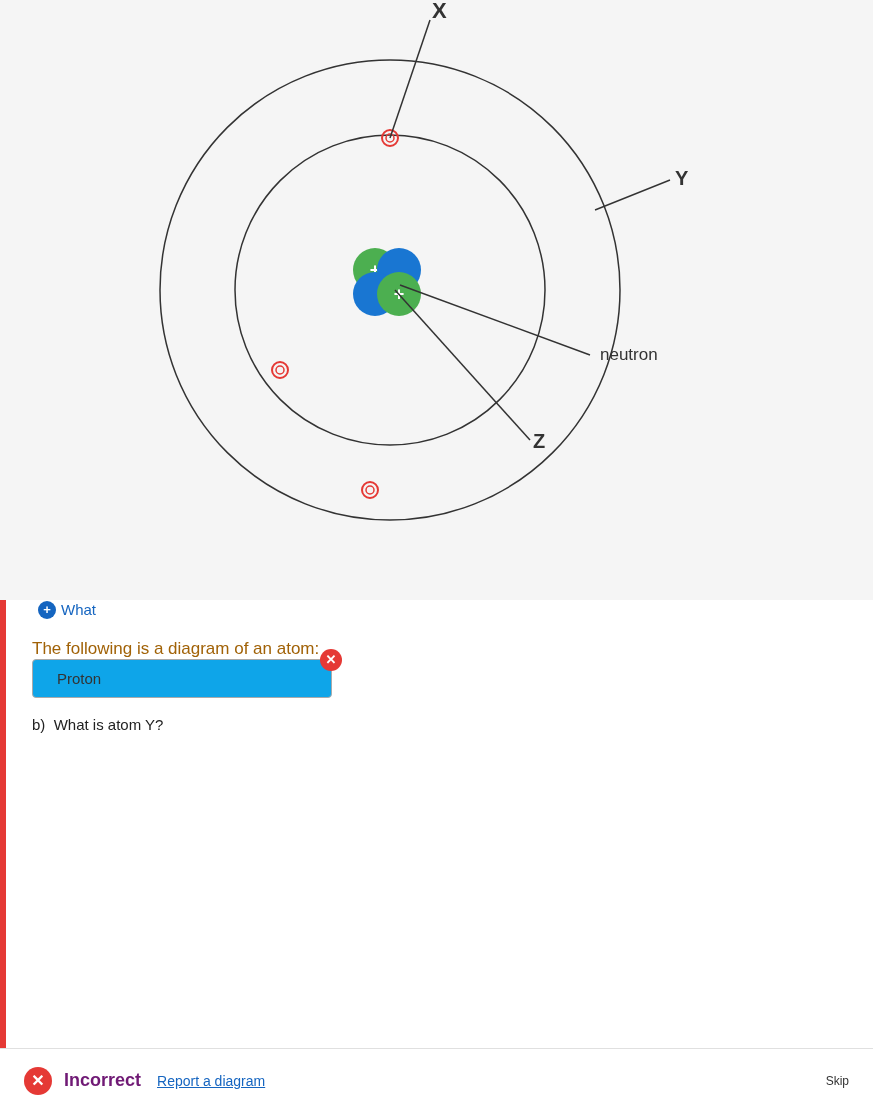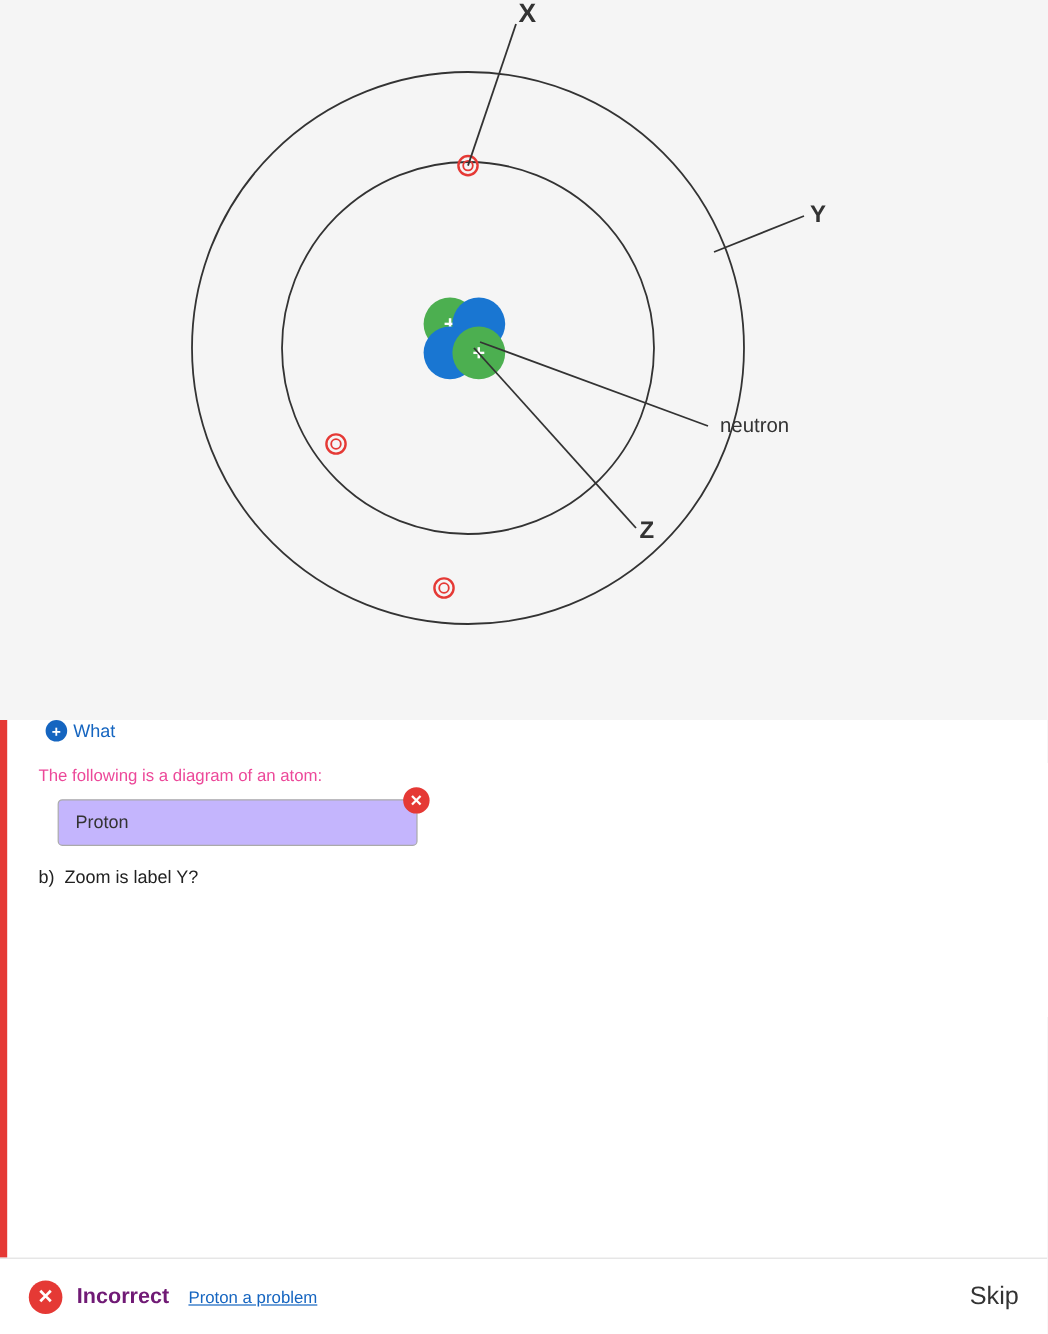--- a/index.html
+++ b/index.html
@@ -71,9 +71,9 @@
     }
 
     .question-intro {
-      font-size: 14px;
-      color: #ec4899;
-      margin-bottom: 12px;
+      font-size: 17px;
+      color: #a16207;
+      margin-bottom: 0;
     }
 
     .question-label {

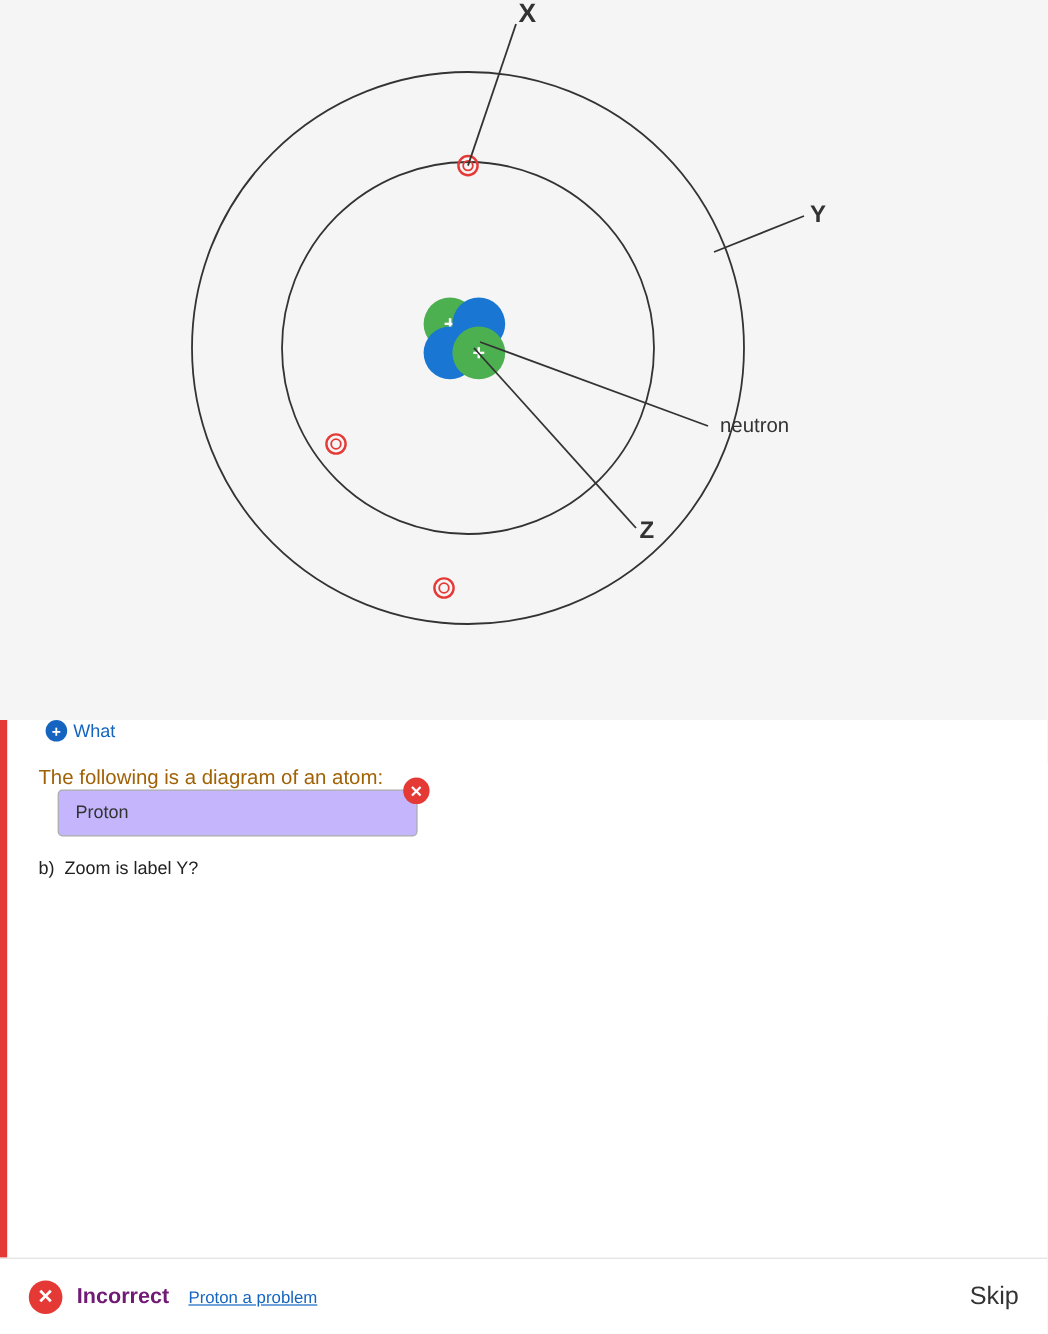--- a/index.html
+++ b/index.html
@@ -93,14 +93,13 @@
     }
     .answer-input {
       width: 300px;
-      padding: 10px 14px;
+      padding: 10px 24px;
       border: 1px solid #aaa;
       border-radius: 4px;
       font-size: 15px;
       color: #333;
-      background: #c4b5fd;
+      background: #0ea5e9;
       outline: none;
-      margin-left: 16px;
     }
     .wrong-icon {
       position: absolute;

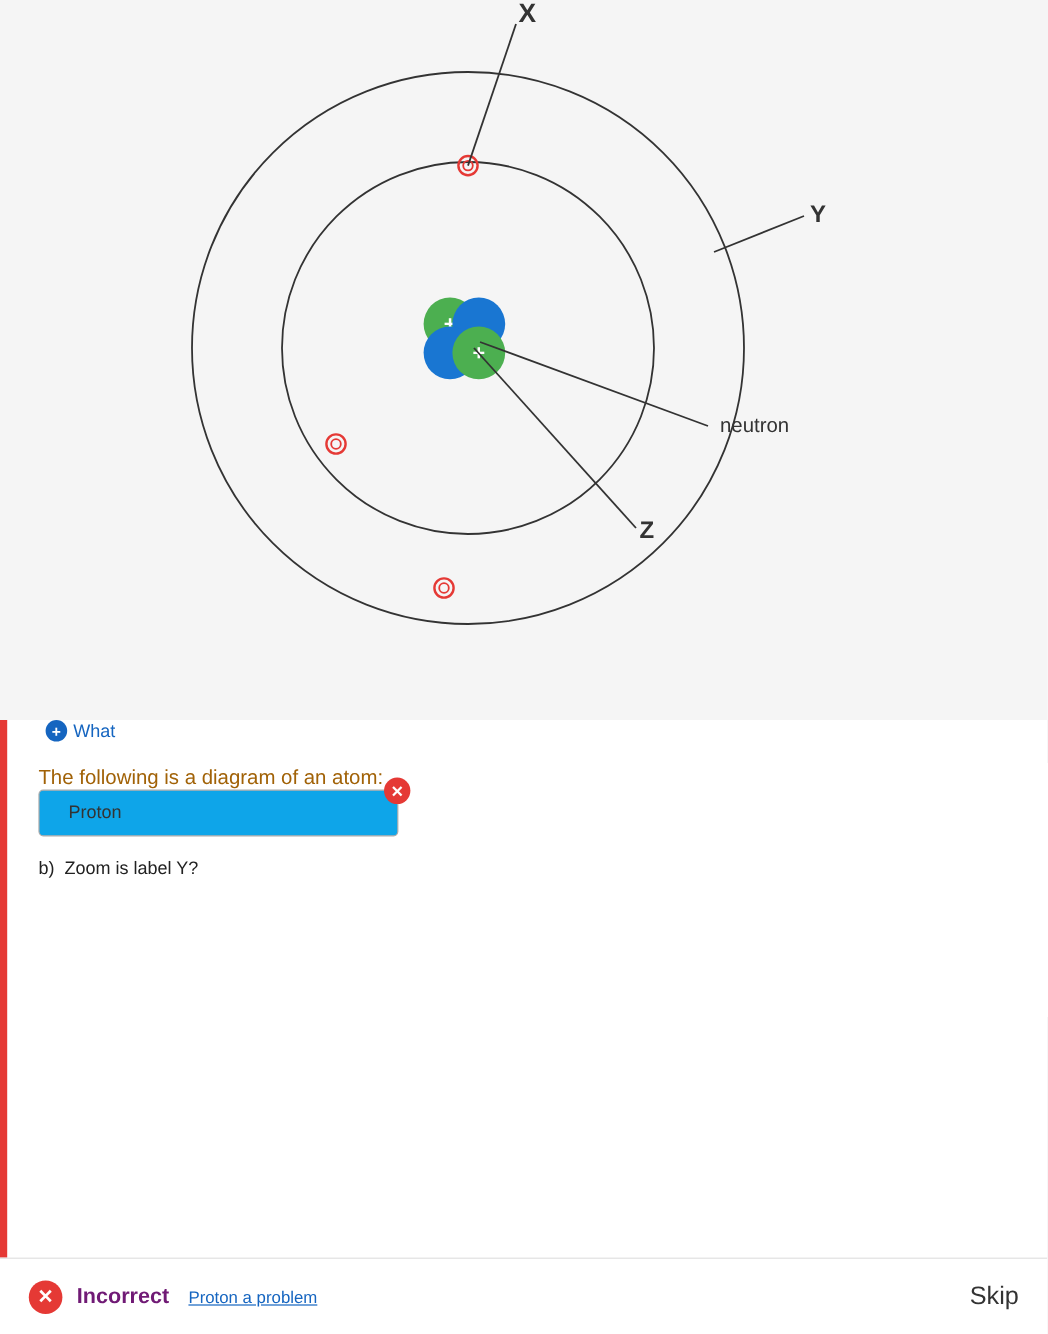--- a/index.html
+++ b/index.html
@@ -243,7 +243,7 @@
     
     <p class="question-b">
       <span>b)</span>&nbsp;
-      <span>Zoom is label Y?</span>
+      <span>What is atom Y?</span>
     </p>
   </div>
 

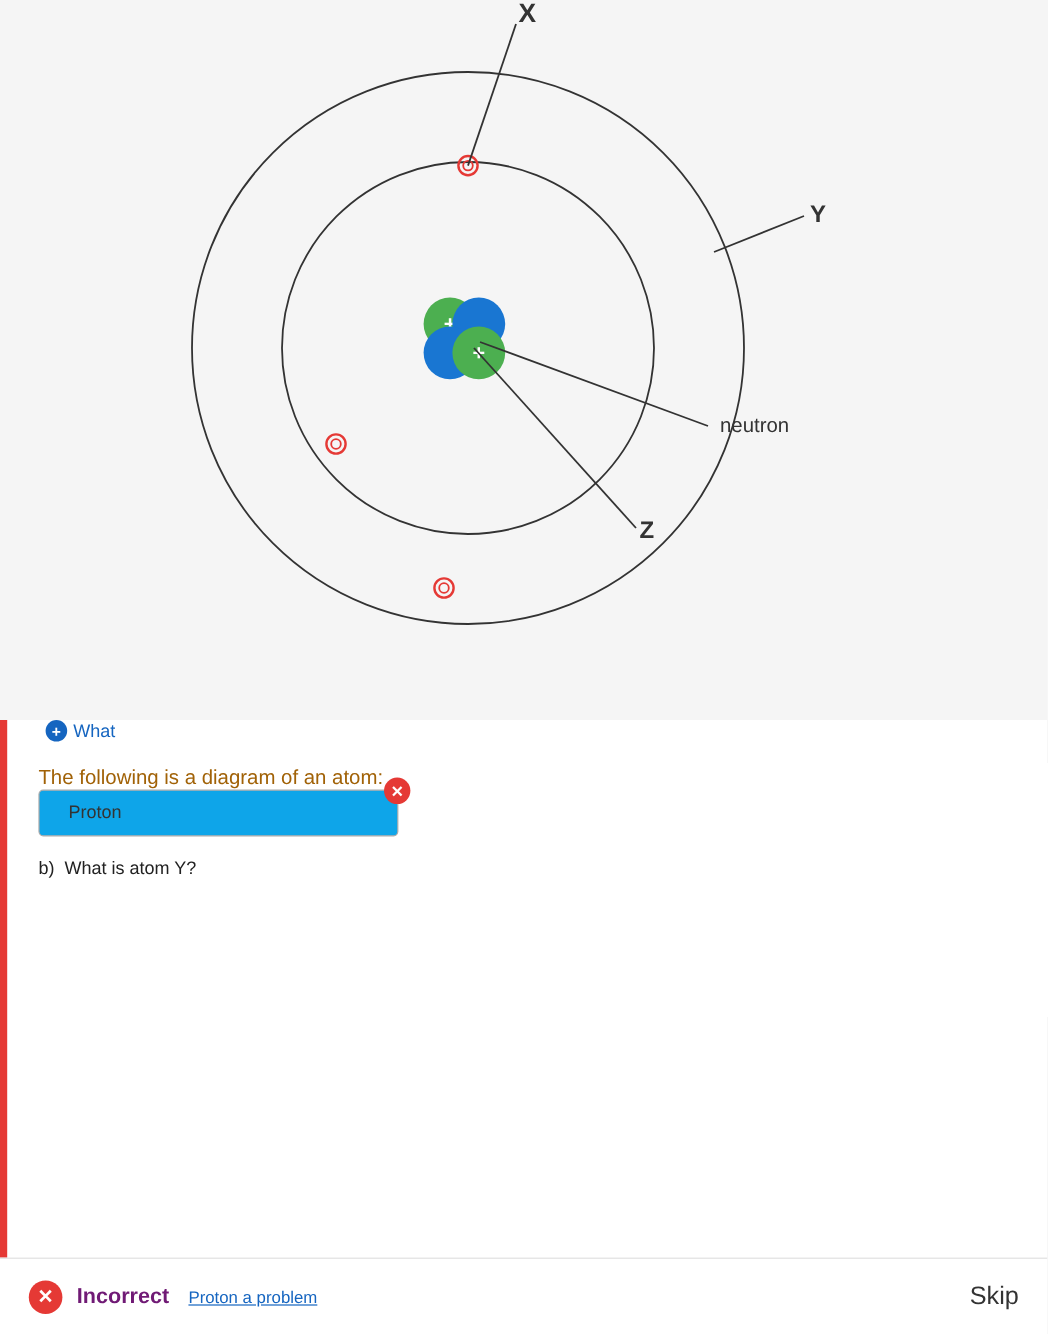--- a/index.html
+++ b/index.html
@@ -250,7 +250,7 @@
   <div class="bottom-bar">
     <div class="incorrect-icon">✕</div>
     <span class="incorrect-text">Incorrect</span>
-    <a class="report-link">Proton a problem</a>
+    <a class="report-link">Report a diagram</a>
     <button class="skip-btn">Skip</button>
   </div>
 

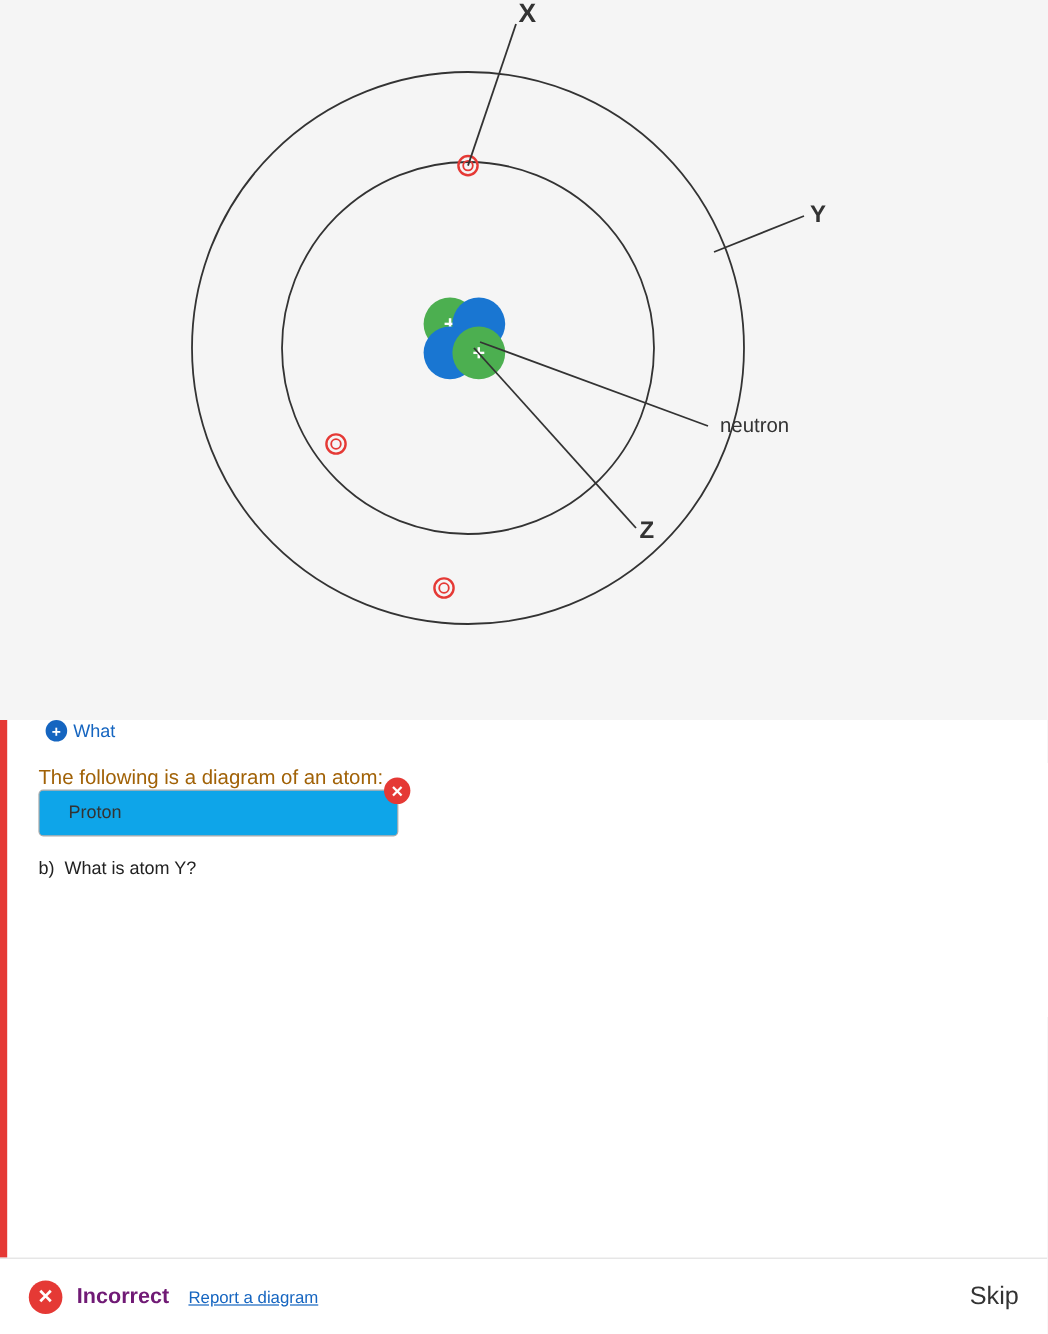--- a/index.html
+++ b/index.html
@@ -165,7 +165,7 @@
     }
     .skip-btn {
       margin-left: auto;
-      font-size: 21px;
+      font-size: 12px;
       color: #333;
       background: none;
       border: none;

